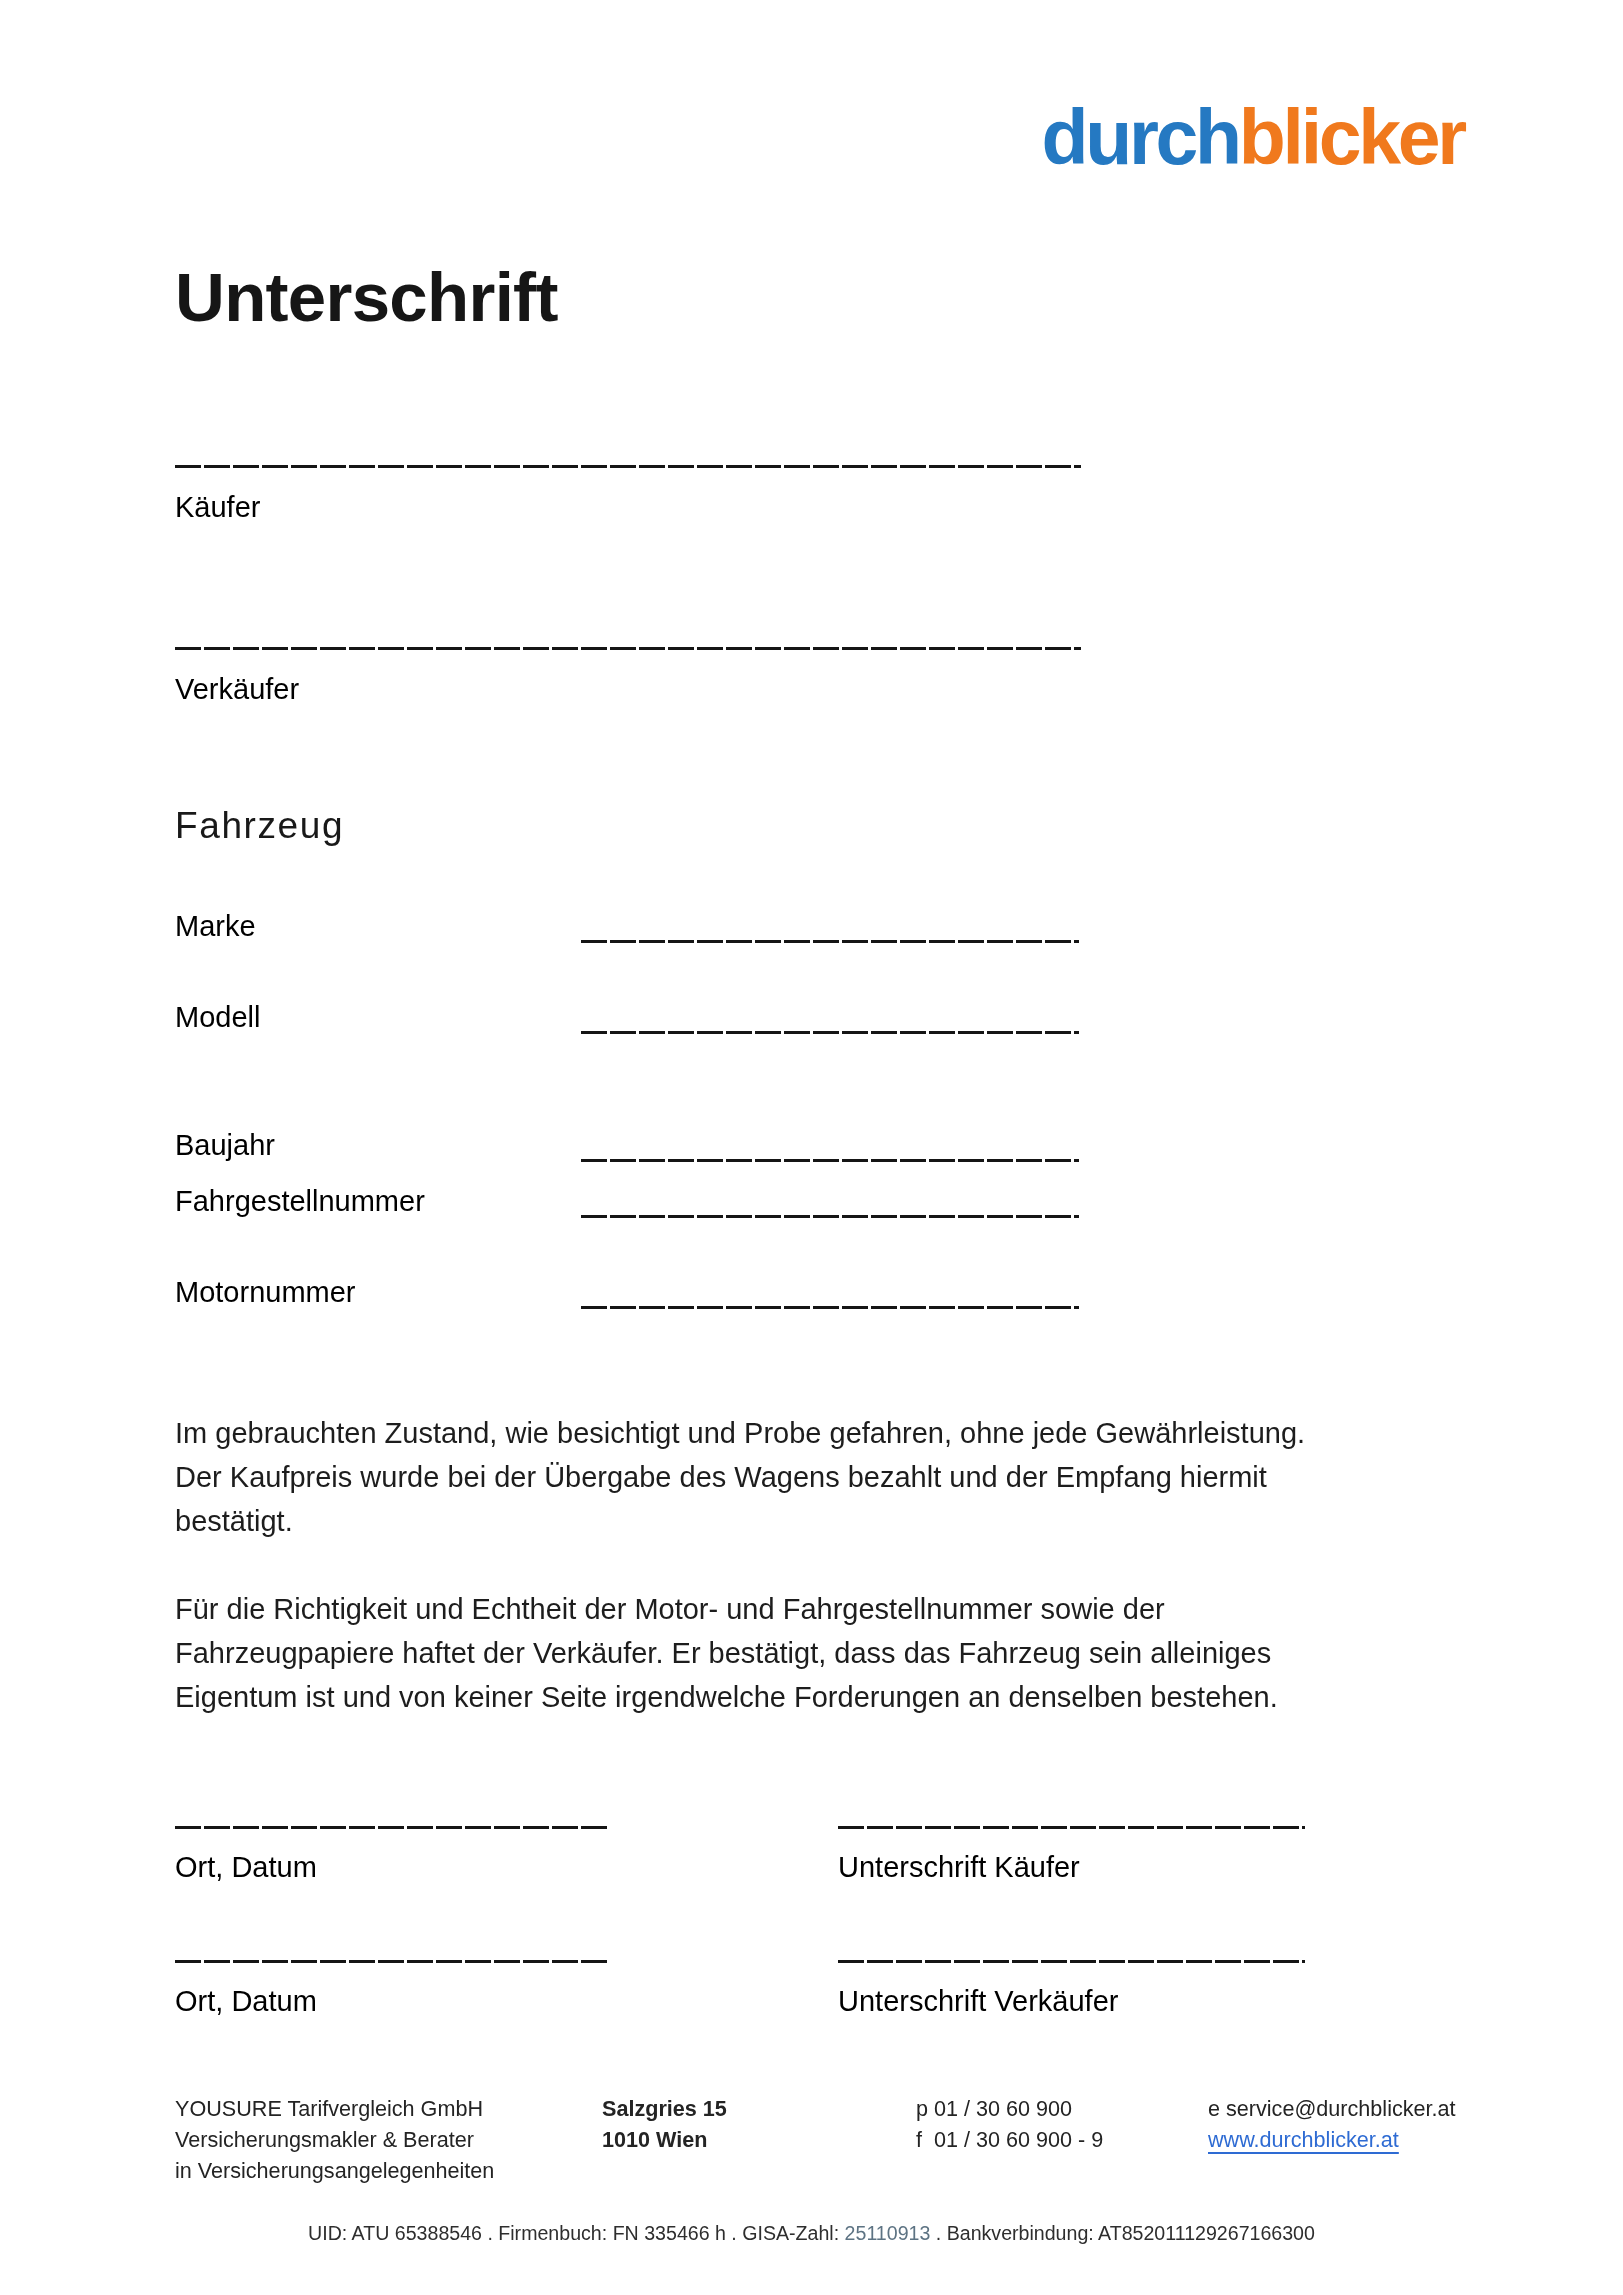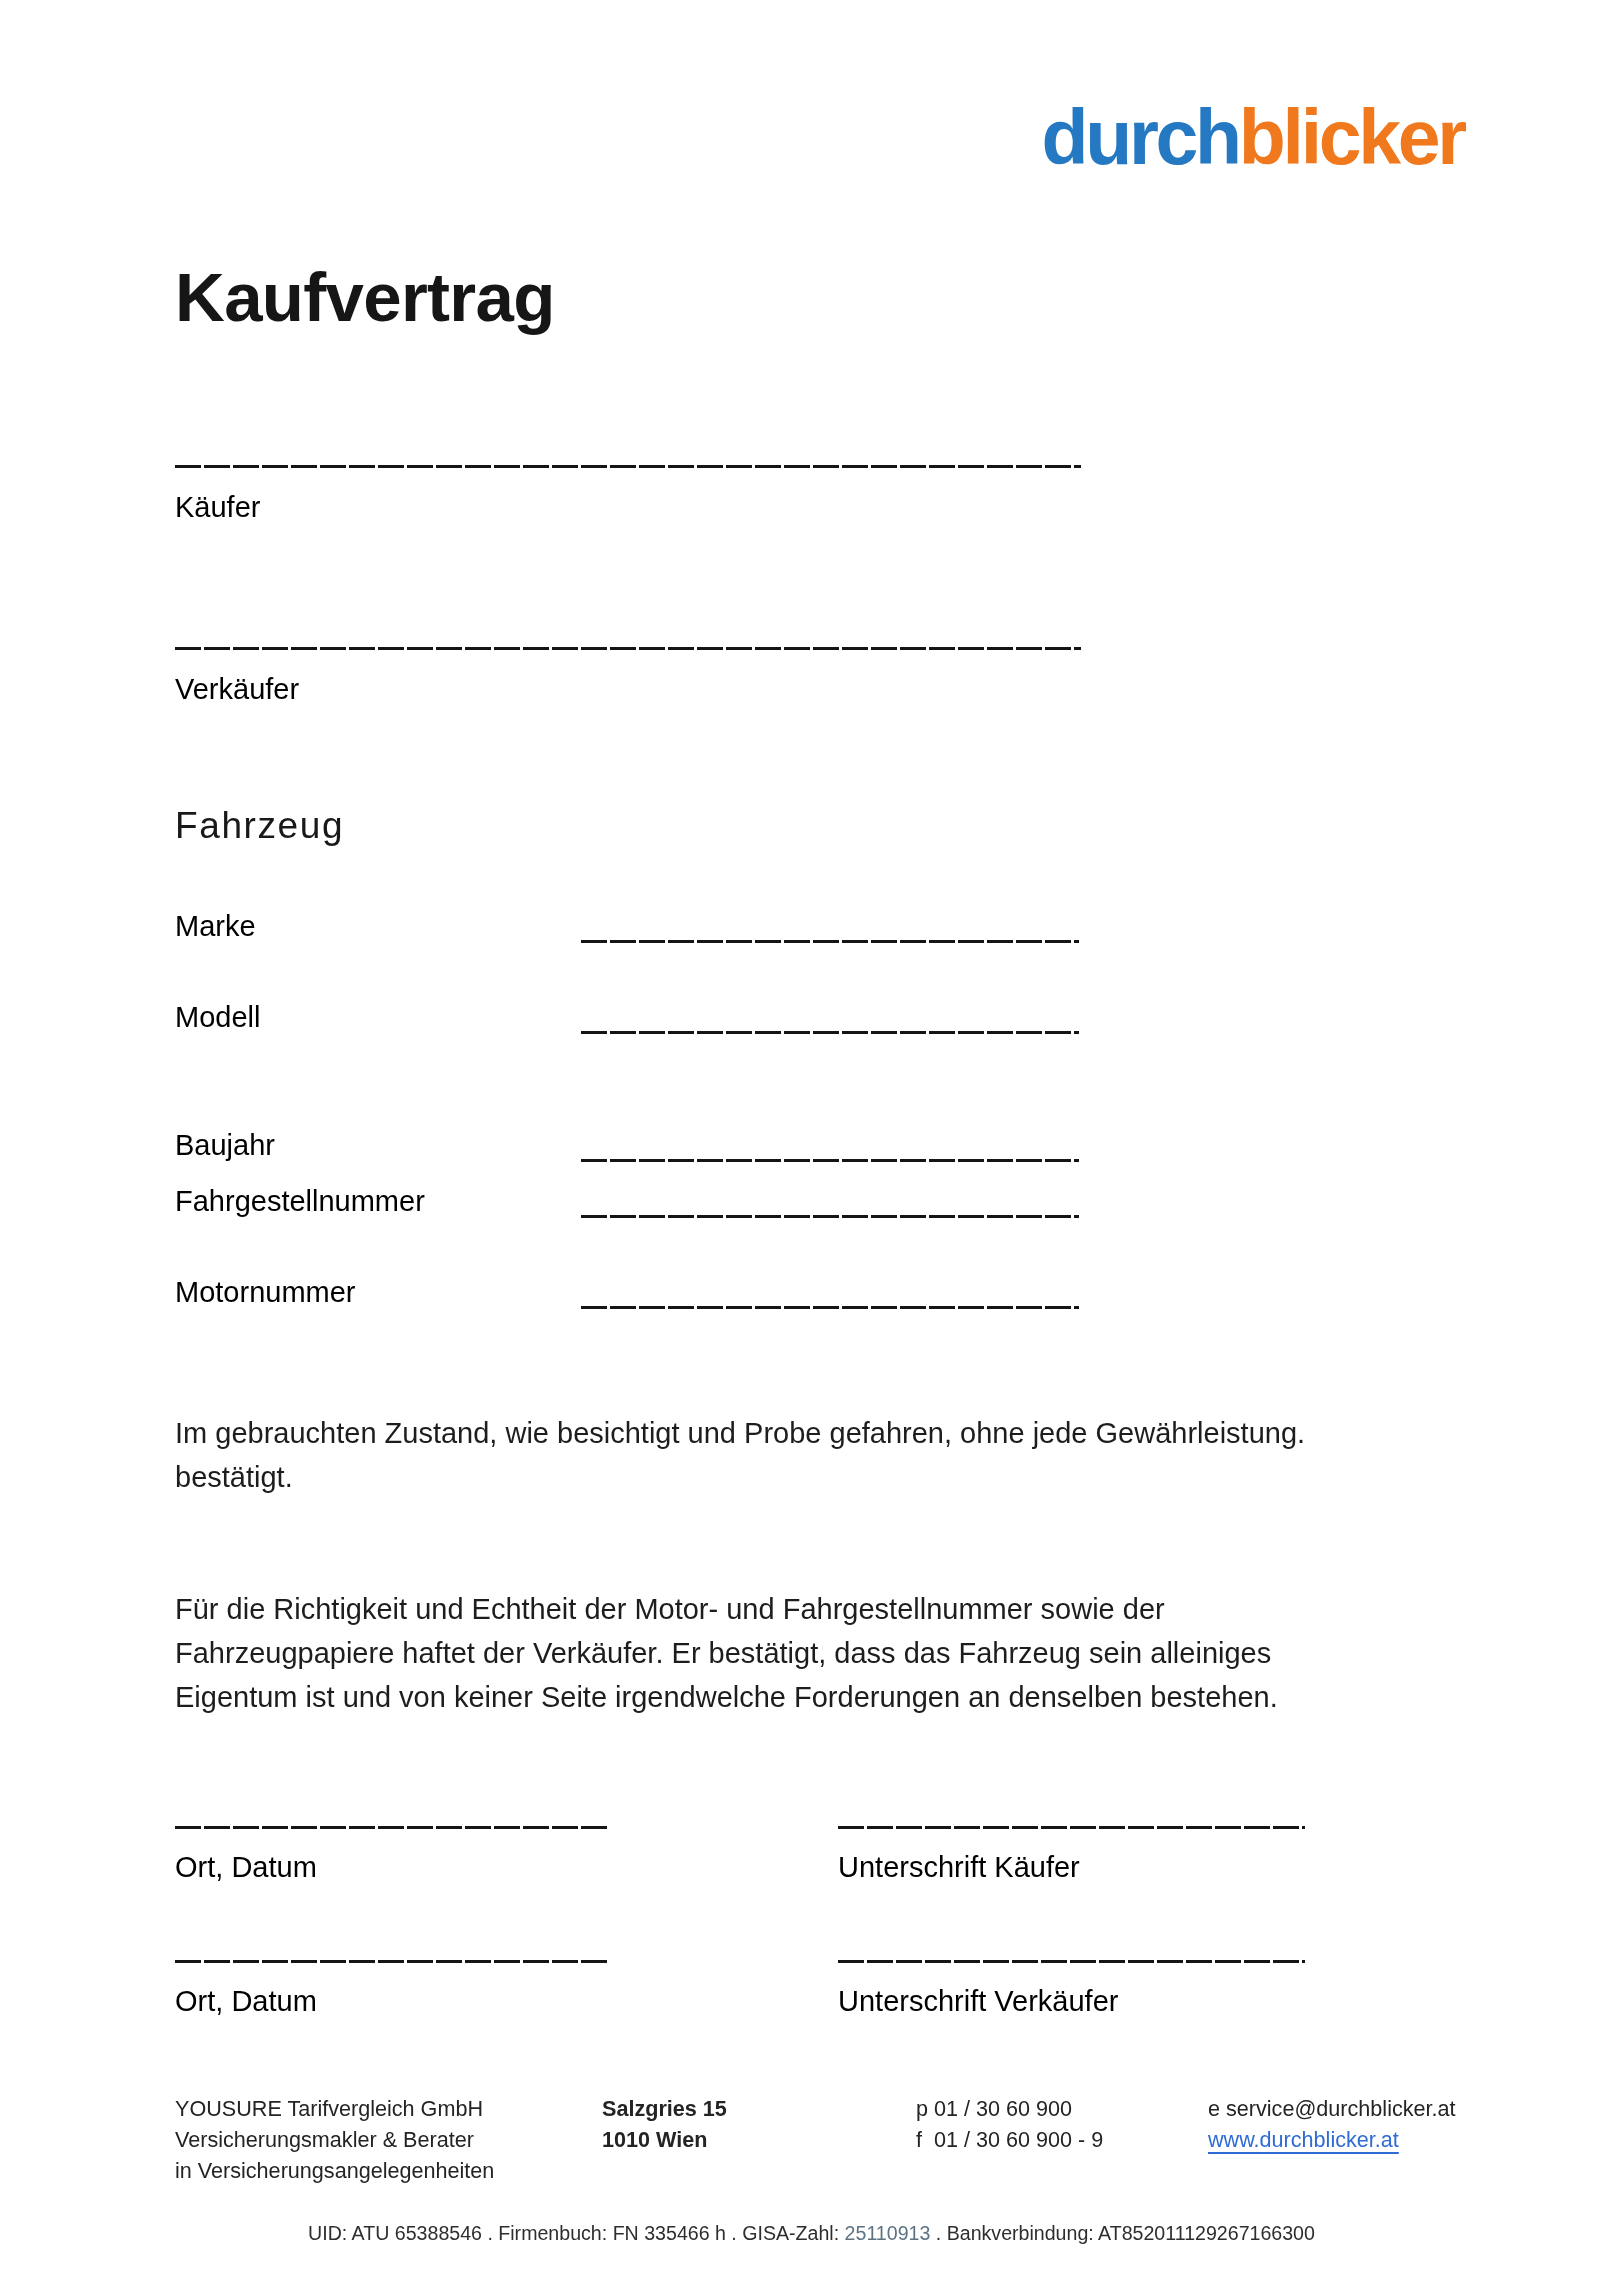--- a/index.html
+++ b/index.html
@@ -107,7 +107,7 @@
     <span class="part-blue">durch</span><span class="part-orange">blicker</span>
   </div>
 
-  <h1 class="abs doc-title" style="margin:0;">Kaufvertrag</h1>
+  <h1 class="abs doc-title" style="margin:0;">Unterschrift</h1>
 
   <div class="abs uline" style="left:175px;top:465px;width:906px;"></div>
   <div class="abs label" style="left:175px;top:490px;">Käufer</div>

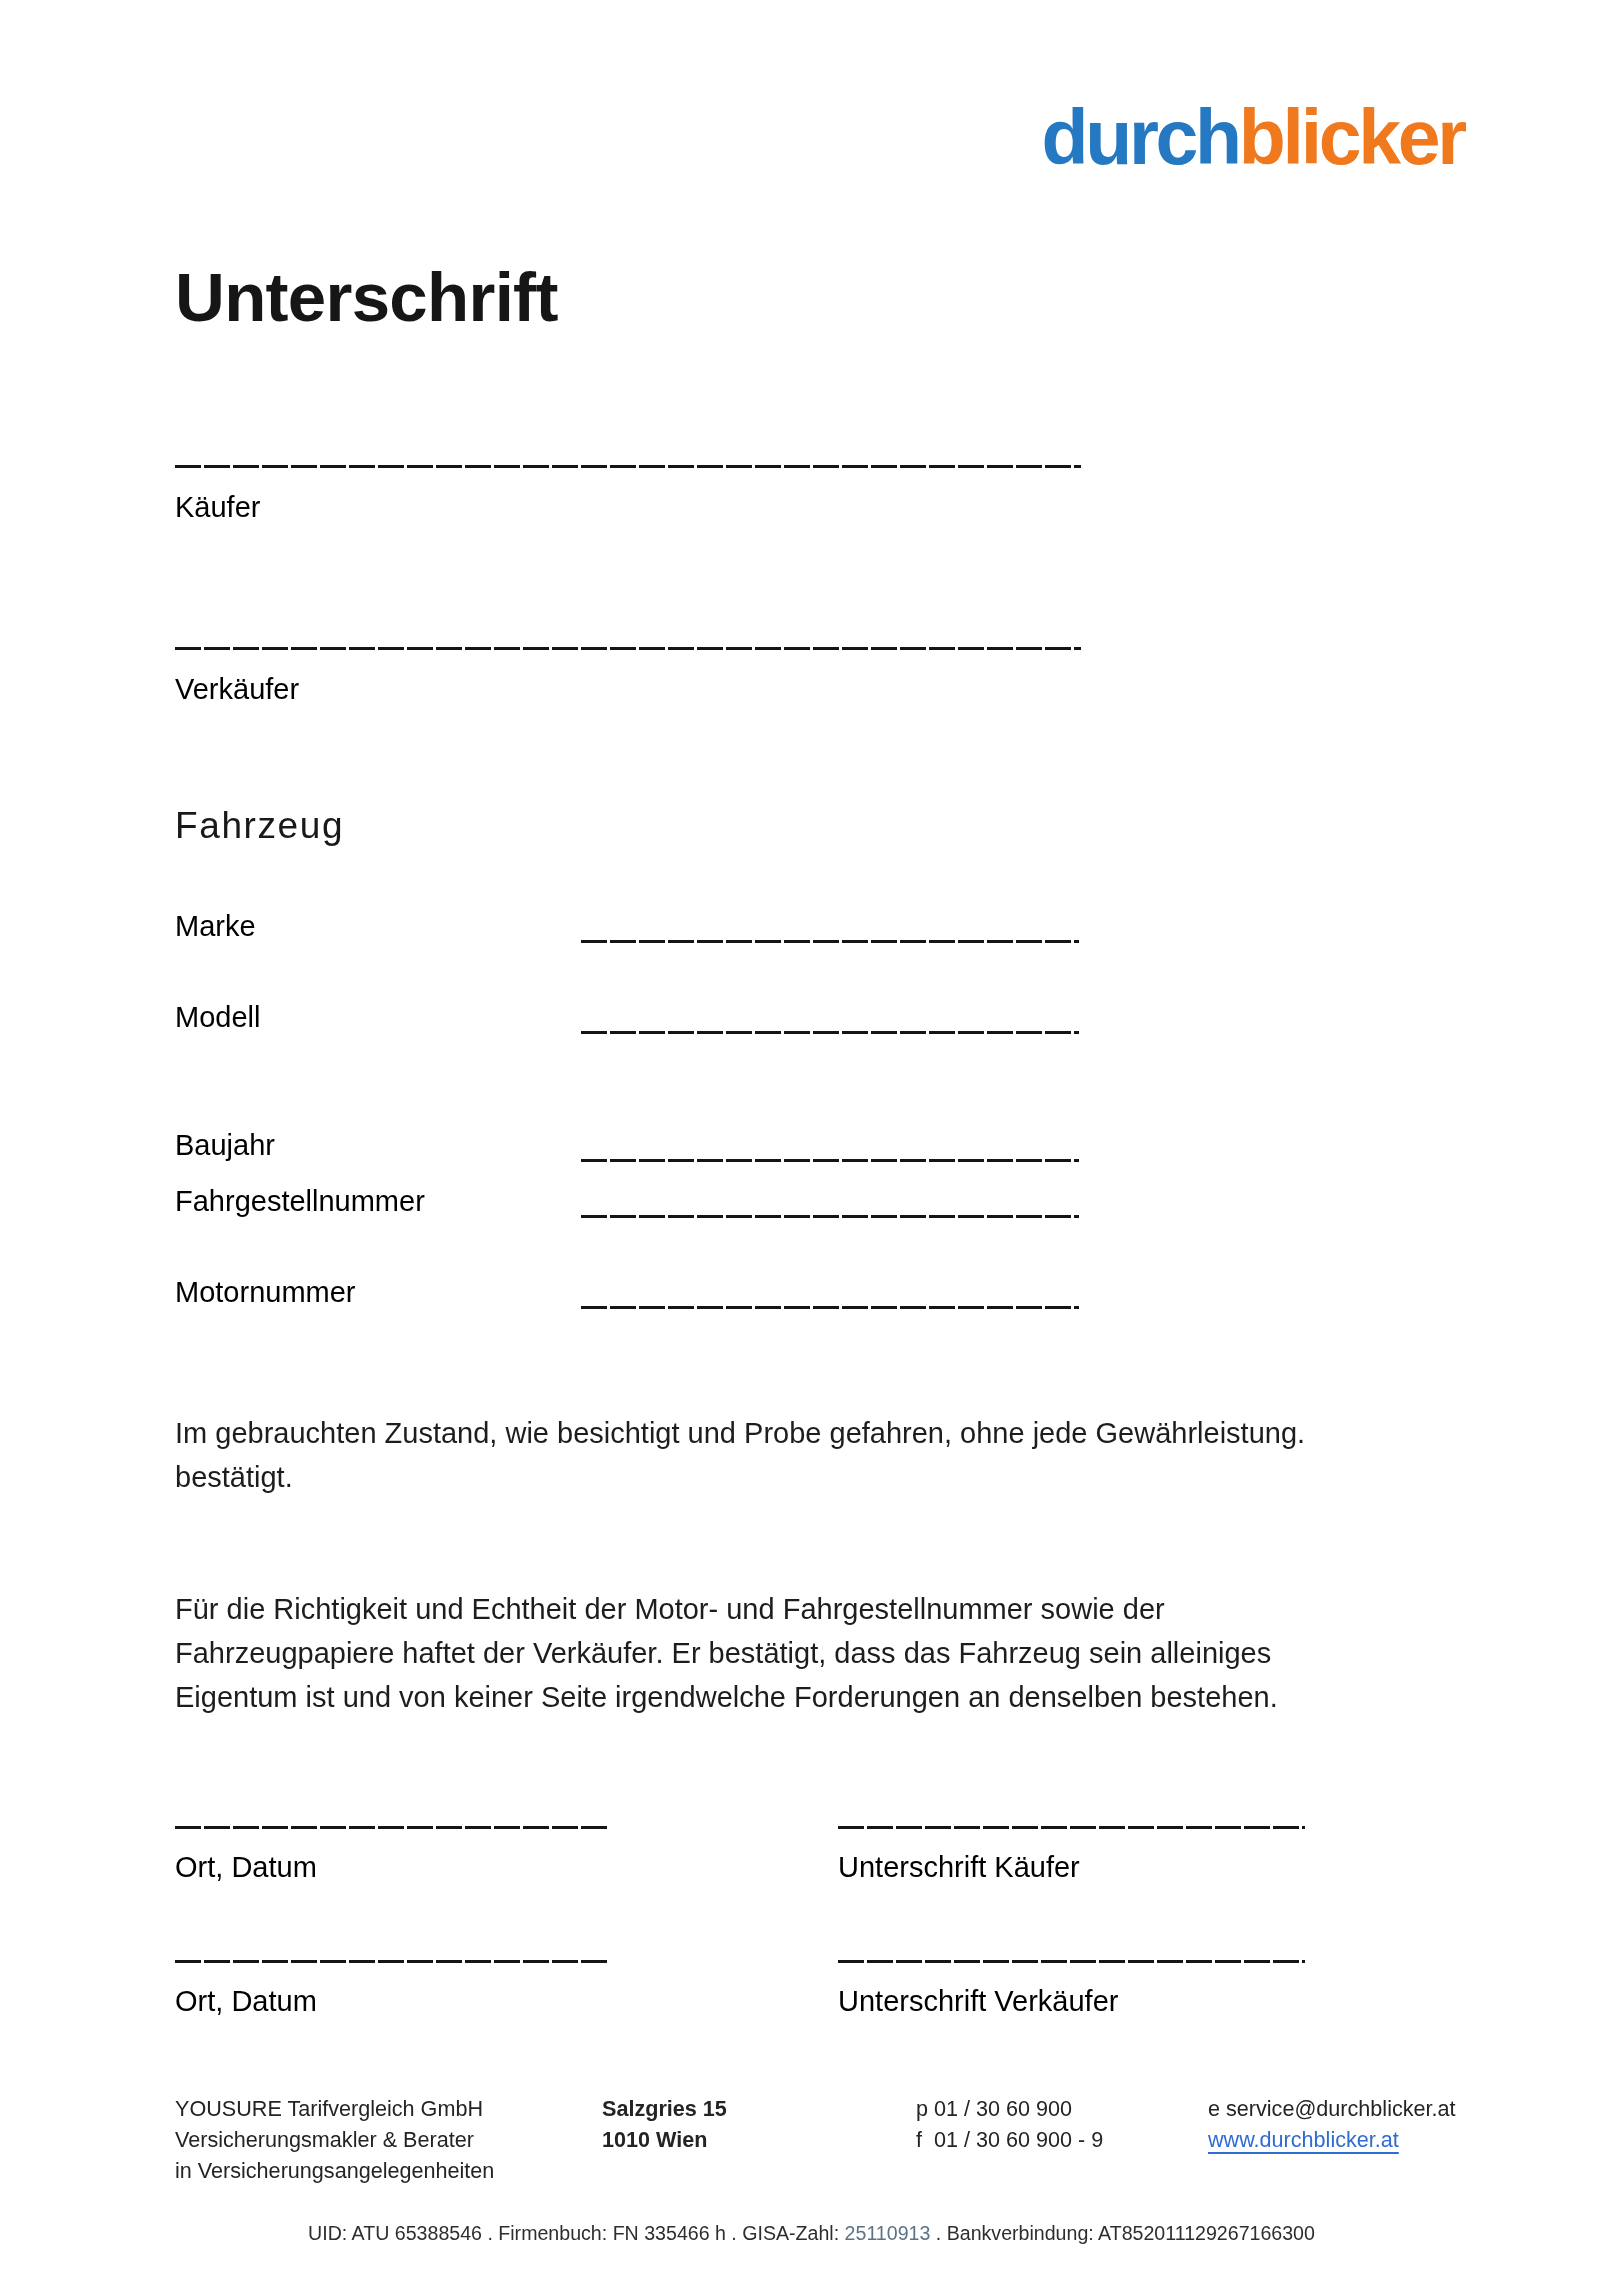--- a/index.html
+++ b/index.html
@@ -140,6 +140,7 @@
 
   <div class="abs para" style="top:1411px;">
     <span>Im gebrauchten Zustand, wie besichtigt und Probe gefahren, ohne jede Gewährleistung.</span>
+    <span>Der Kaufpreis wurde bei der Übergabe des Wagens bezahlt und der Empfang hiermit</span>
     <span>bestätigt.</span>
   </div>
   <div class="abs para" style="top:1587px;">

